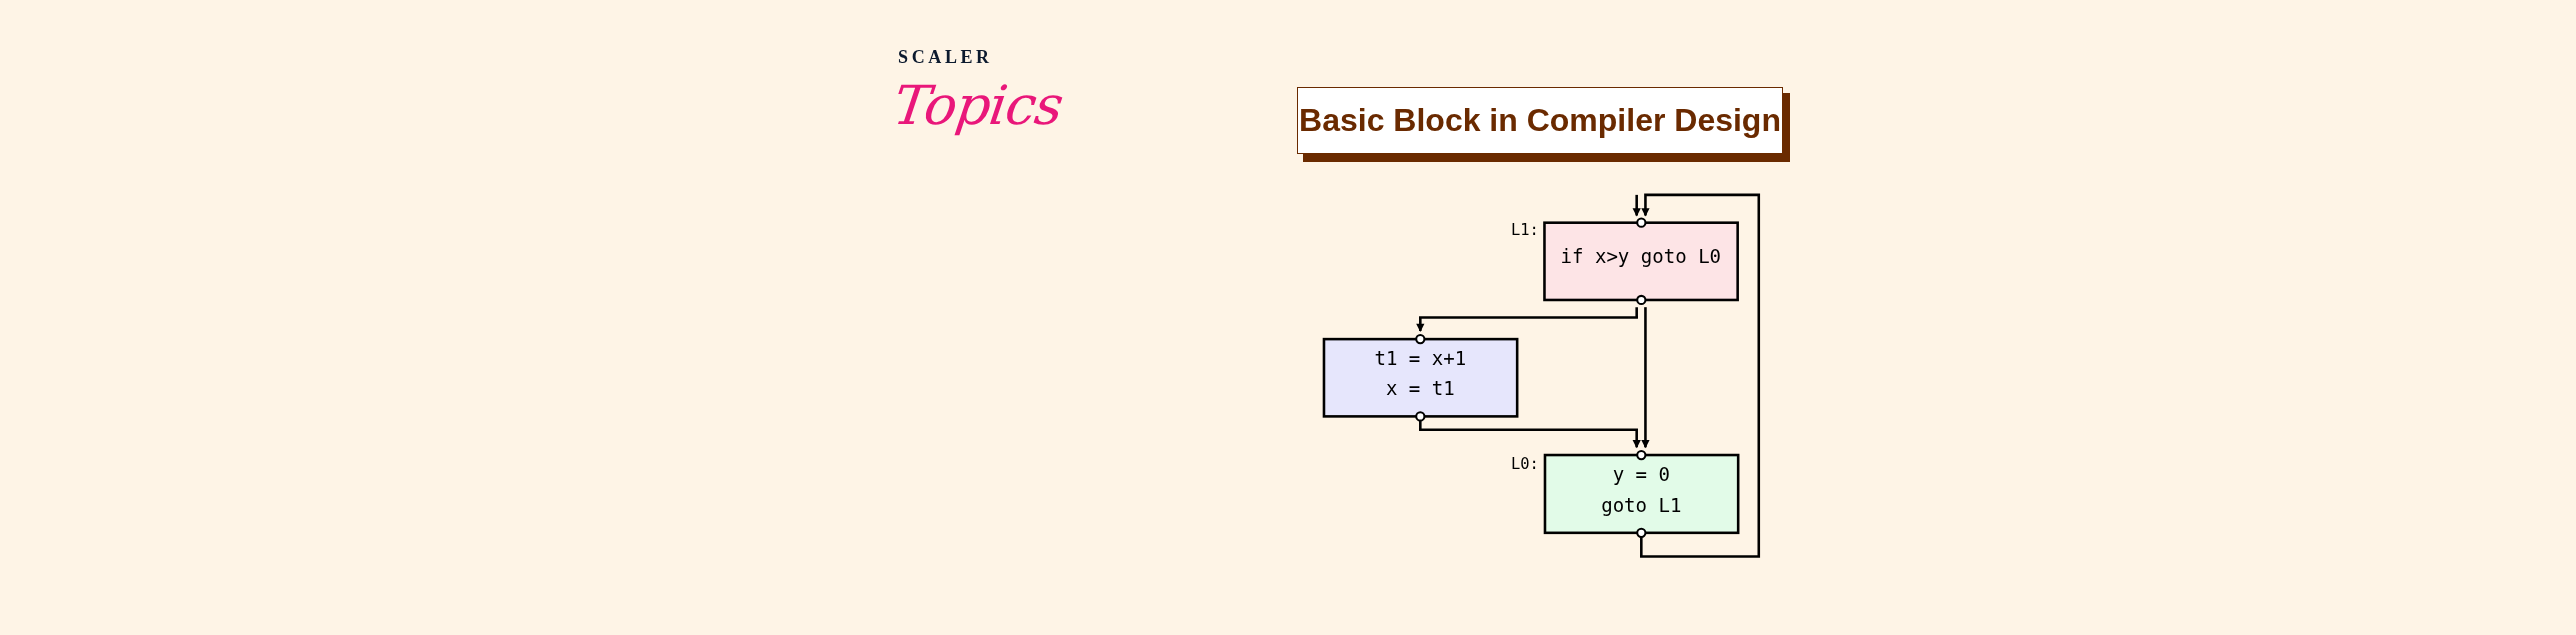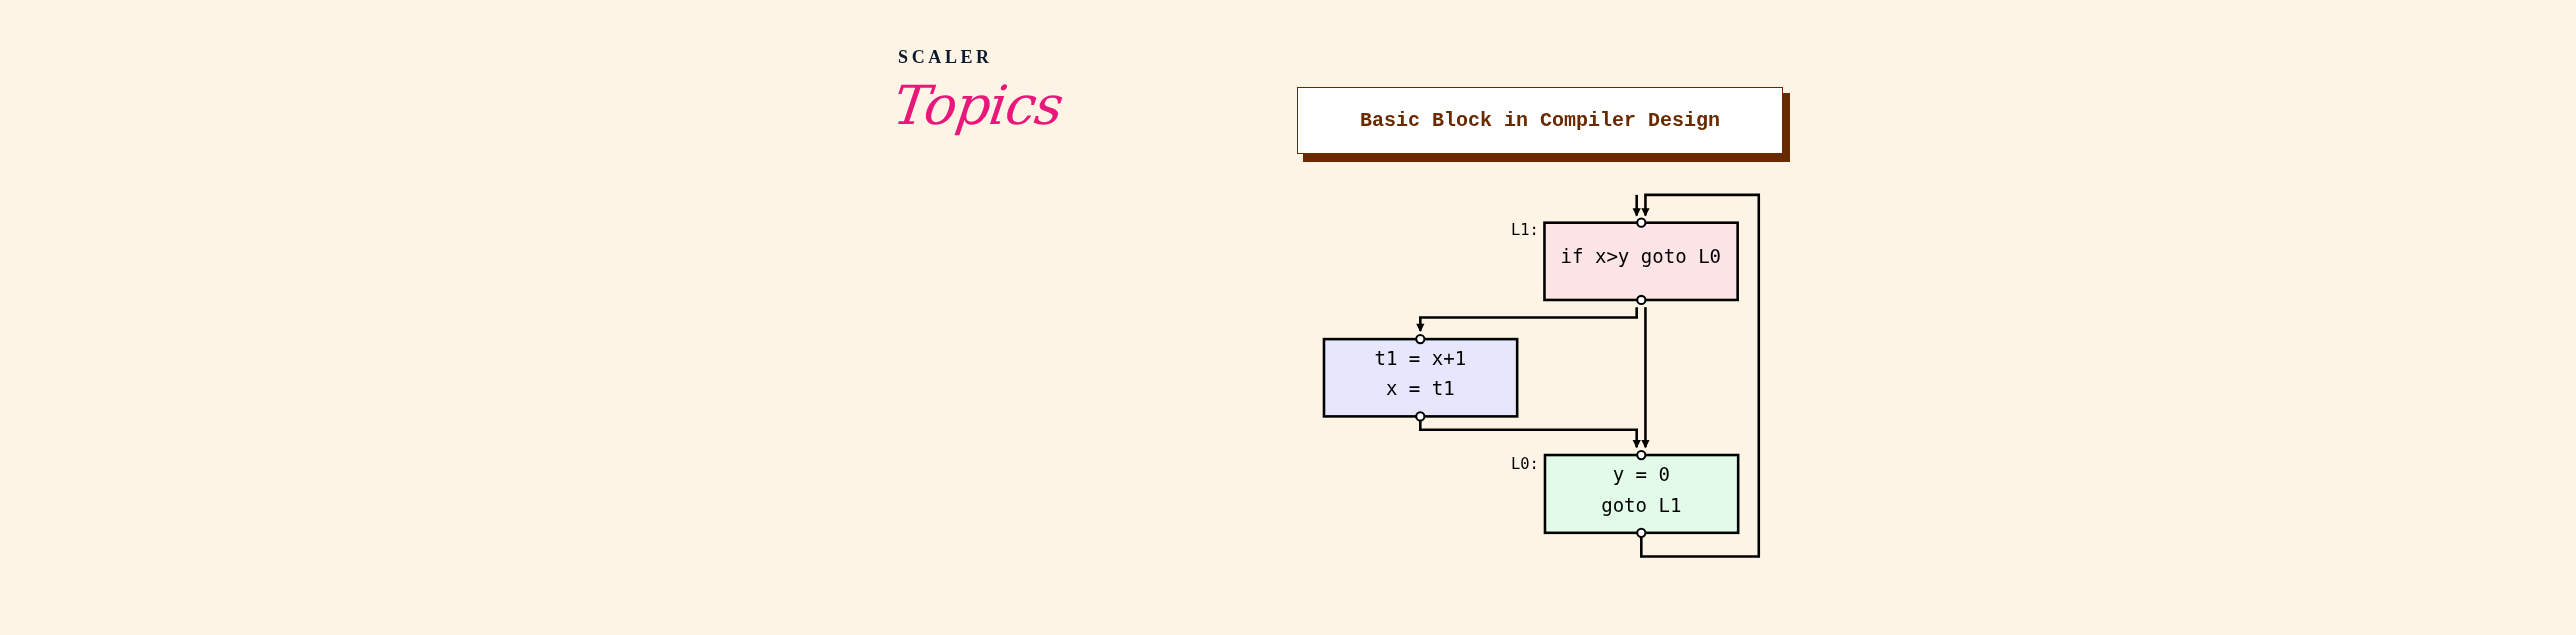--- a/index.html
+++ b/index.html
@@ -31,8 +31,8 @@
     display: flex; align-items: center; justify-content: center;
   }
   .title-text {
-    font-family: Liberation Mono, monospace; font-weight: 700;
-    font-size: 20px; color: #6a2a00;
+    font-family: Liberation Sans, sans-serif; font-weight: 700;
+    font-size: 32px; color: #6a2a00;
   }
   svg.diagram { position: absolute; left: 0; top: 0; }
   .mono { font-family: "DejaVu Sans Mono", monospace; }

